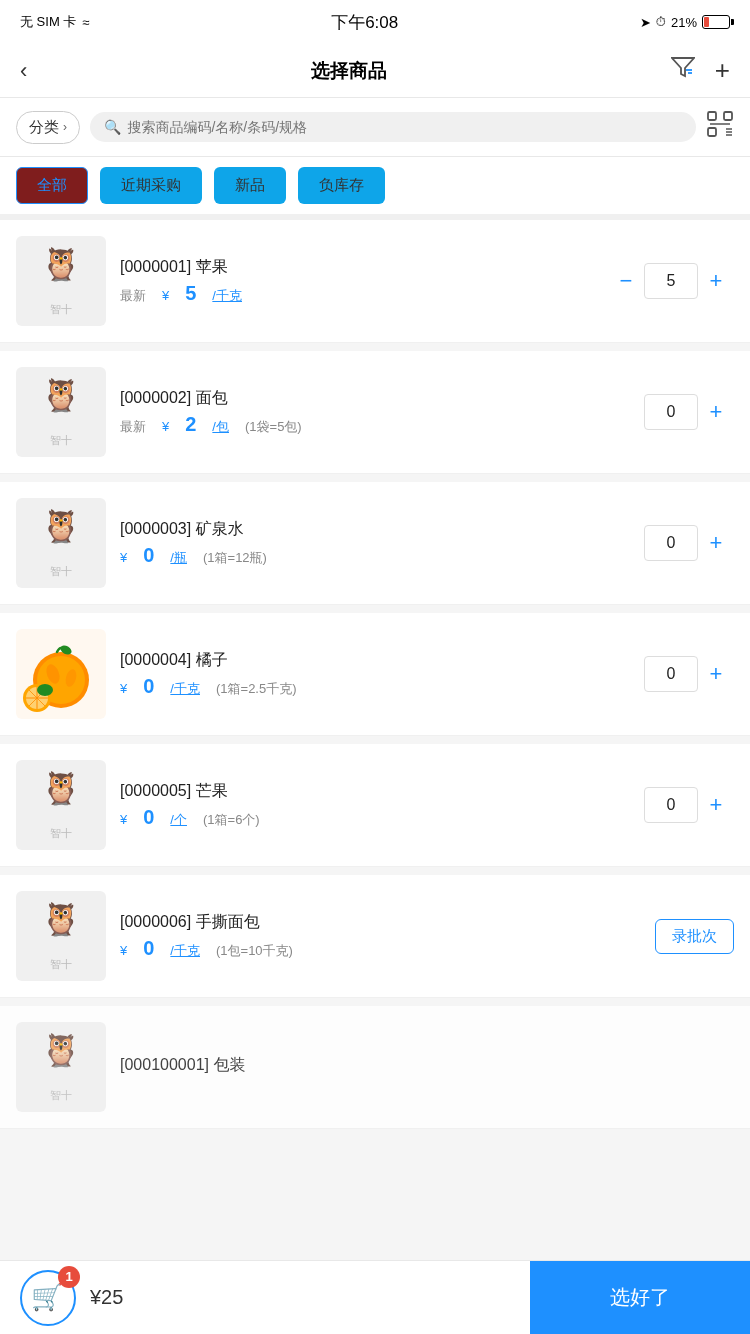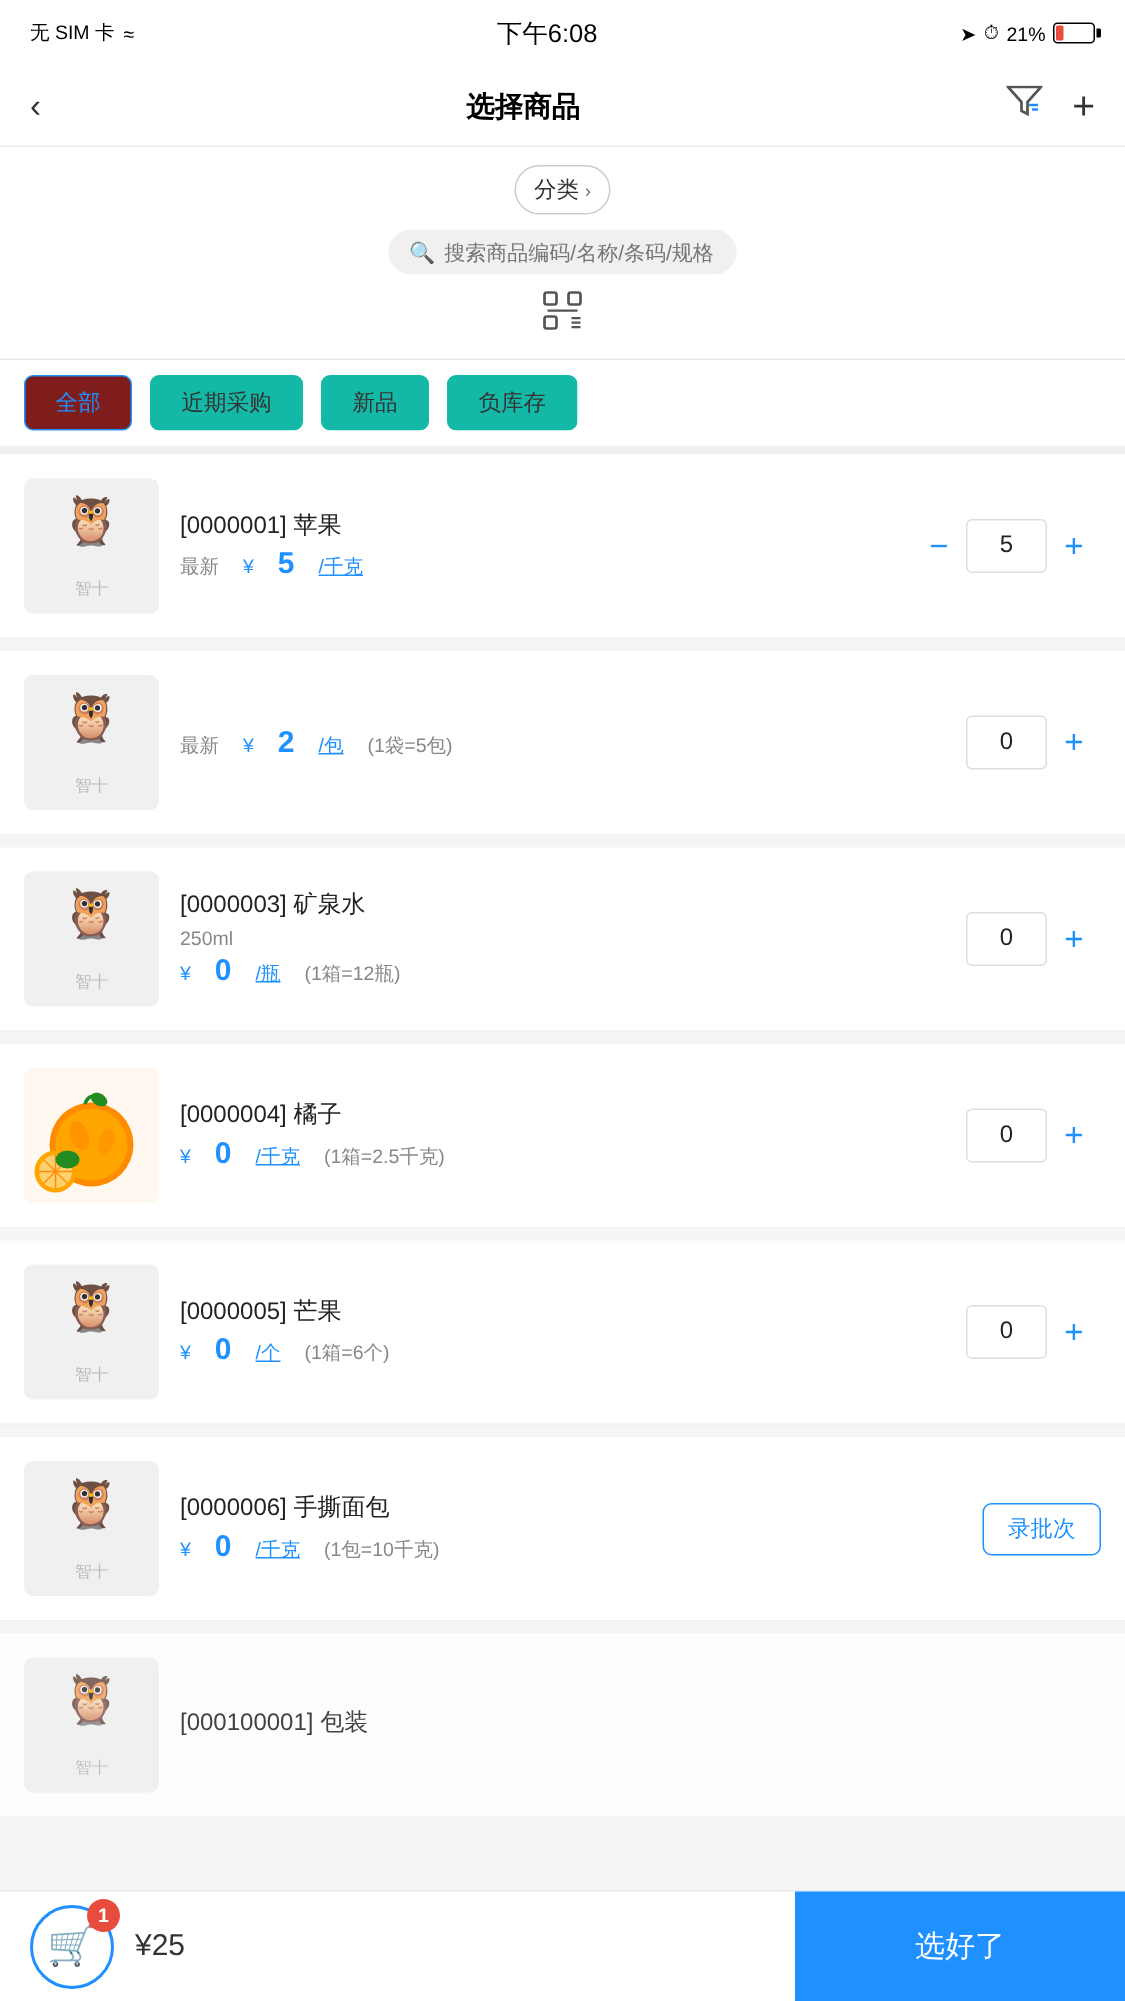--- a/index.html
+++ b/index.html
@@ -60,7 +60,6 @@
       align-items: center;
       gap: 10px;
       border-bottom: 1px solid #e8e8e8;
-      flex-direction: column;
     }
     .category-btn {
       display: flex; align-items: center; gap: 4px;

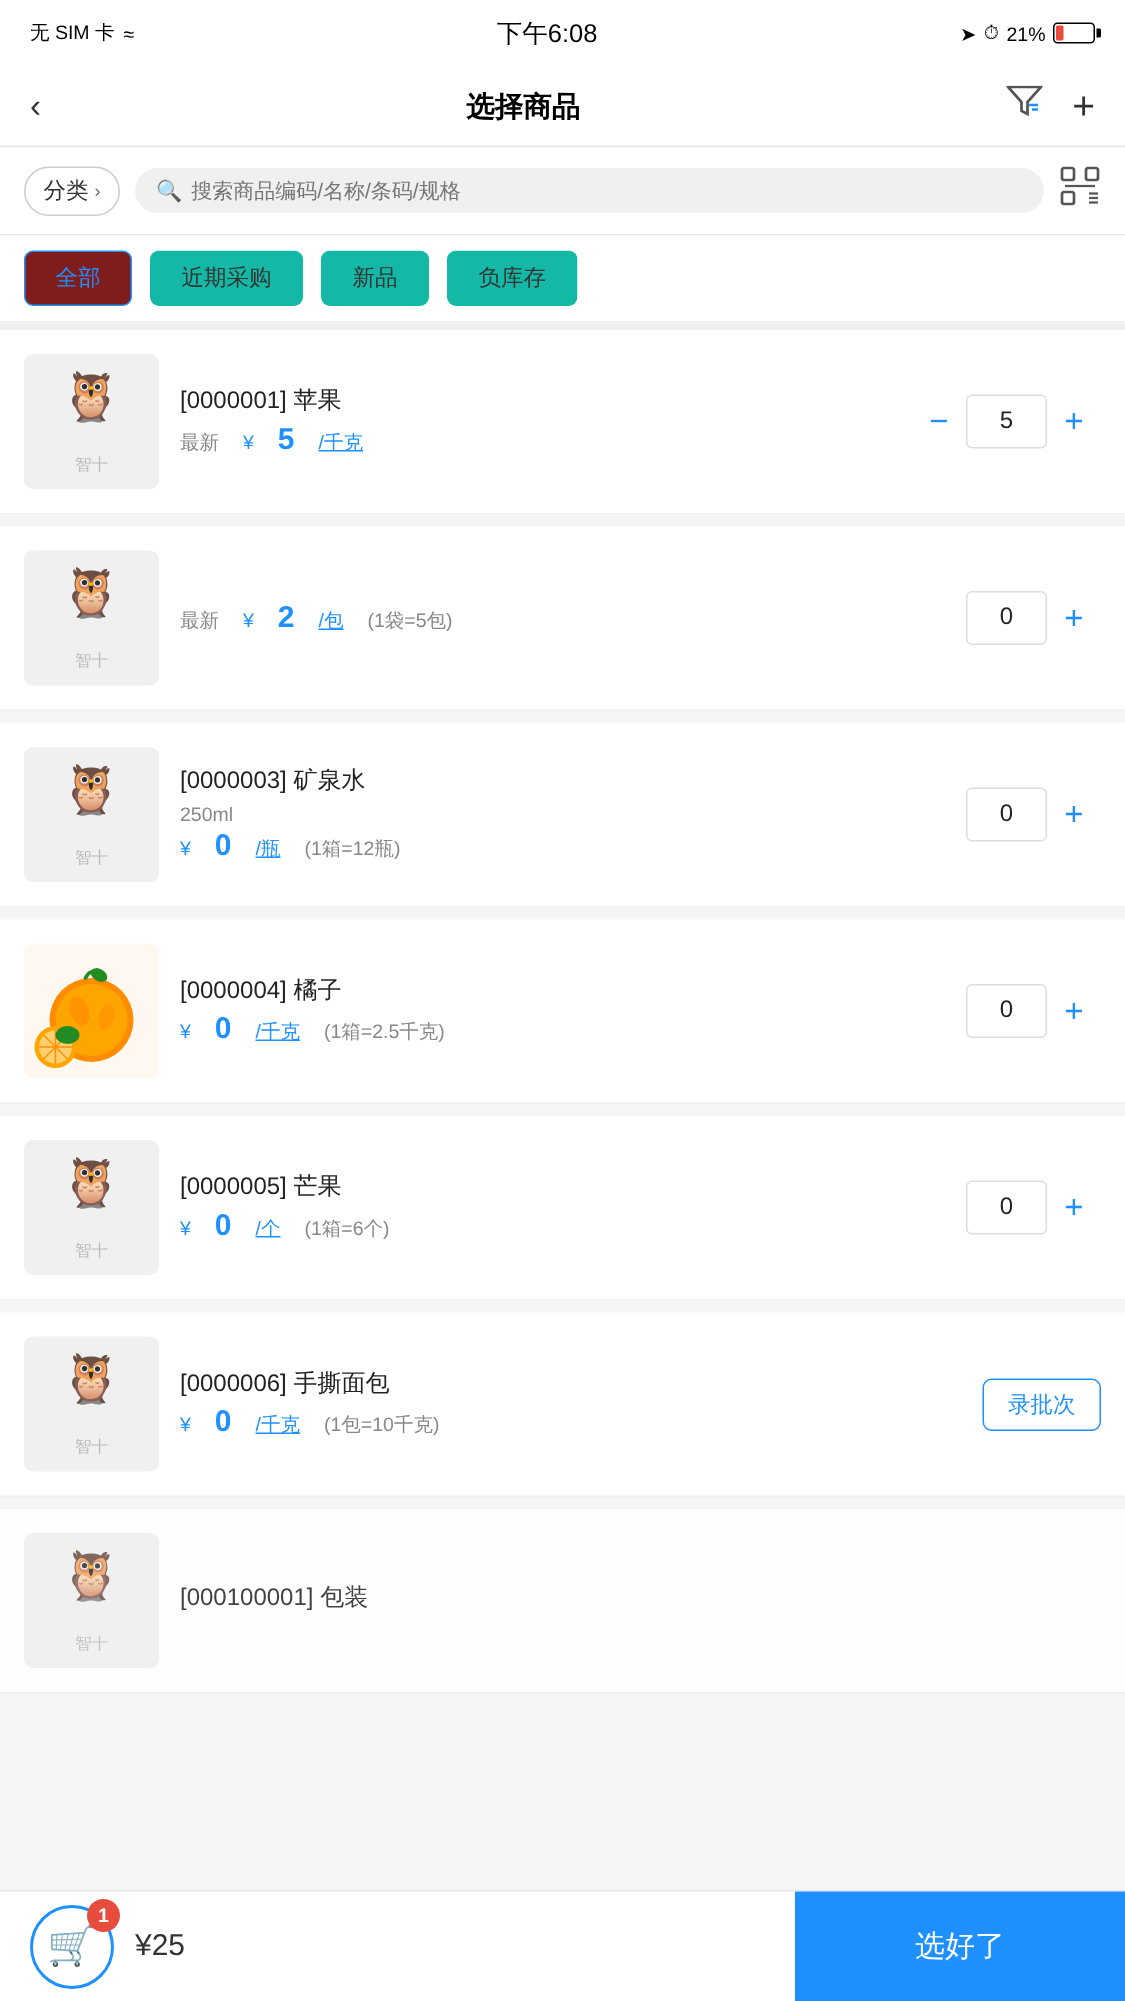--- a/index.html
+++ b/index.html
@@ -95,7 +95,7 @@
       color: #333;
       border: 1px solid transparent;
       cursor: pointer;
-      background: #14b8a6;
+      background: #0ea5e9;
     }
     .tab-item.active {
       border: 1.5px solid #1e90ff;

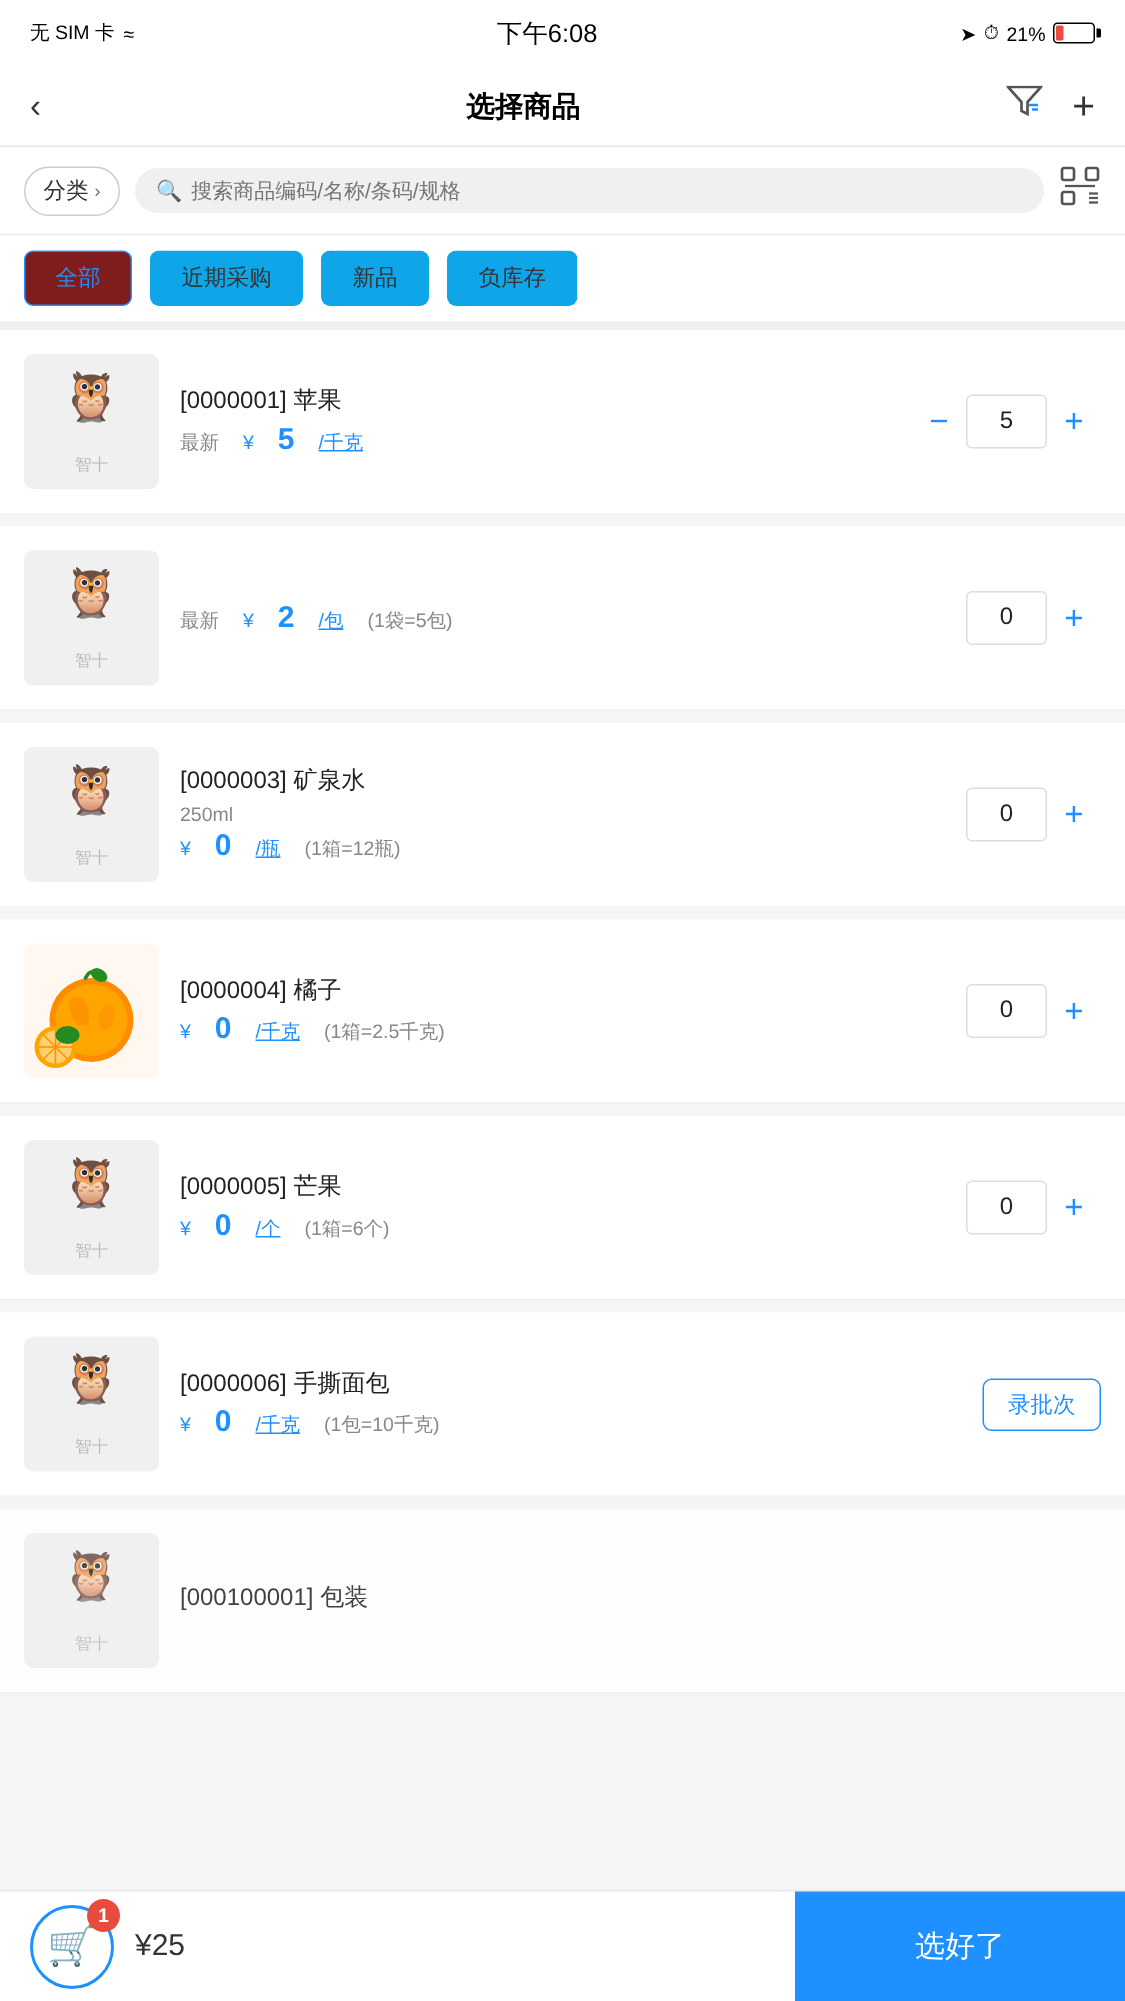--- a/index.html
+++ b/index.html
@@ -310,6 +310,7 @@
       </div>
     </div>
     <div class="product-info">
+      <div class="product-name">[0000002] 面包</div>
       <div class="product-price-row">
         <span class="price-label">最新</span>
         <span class="price-currency">¥</span>

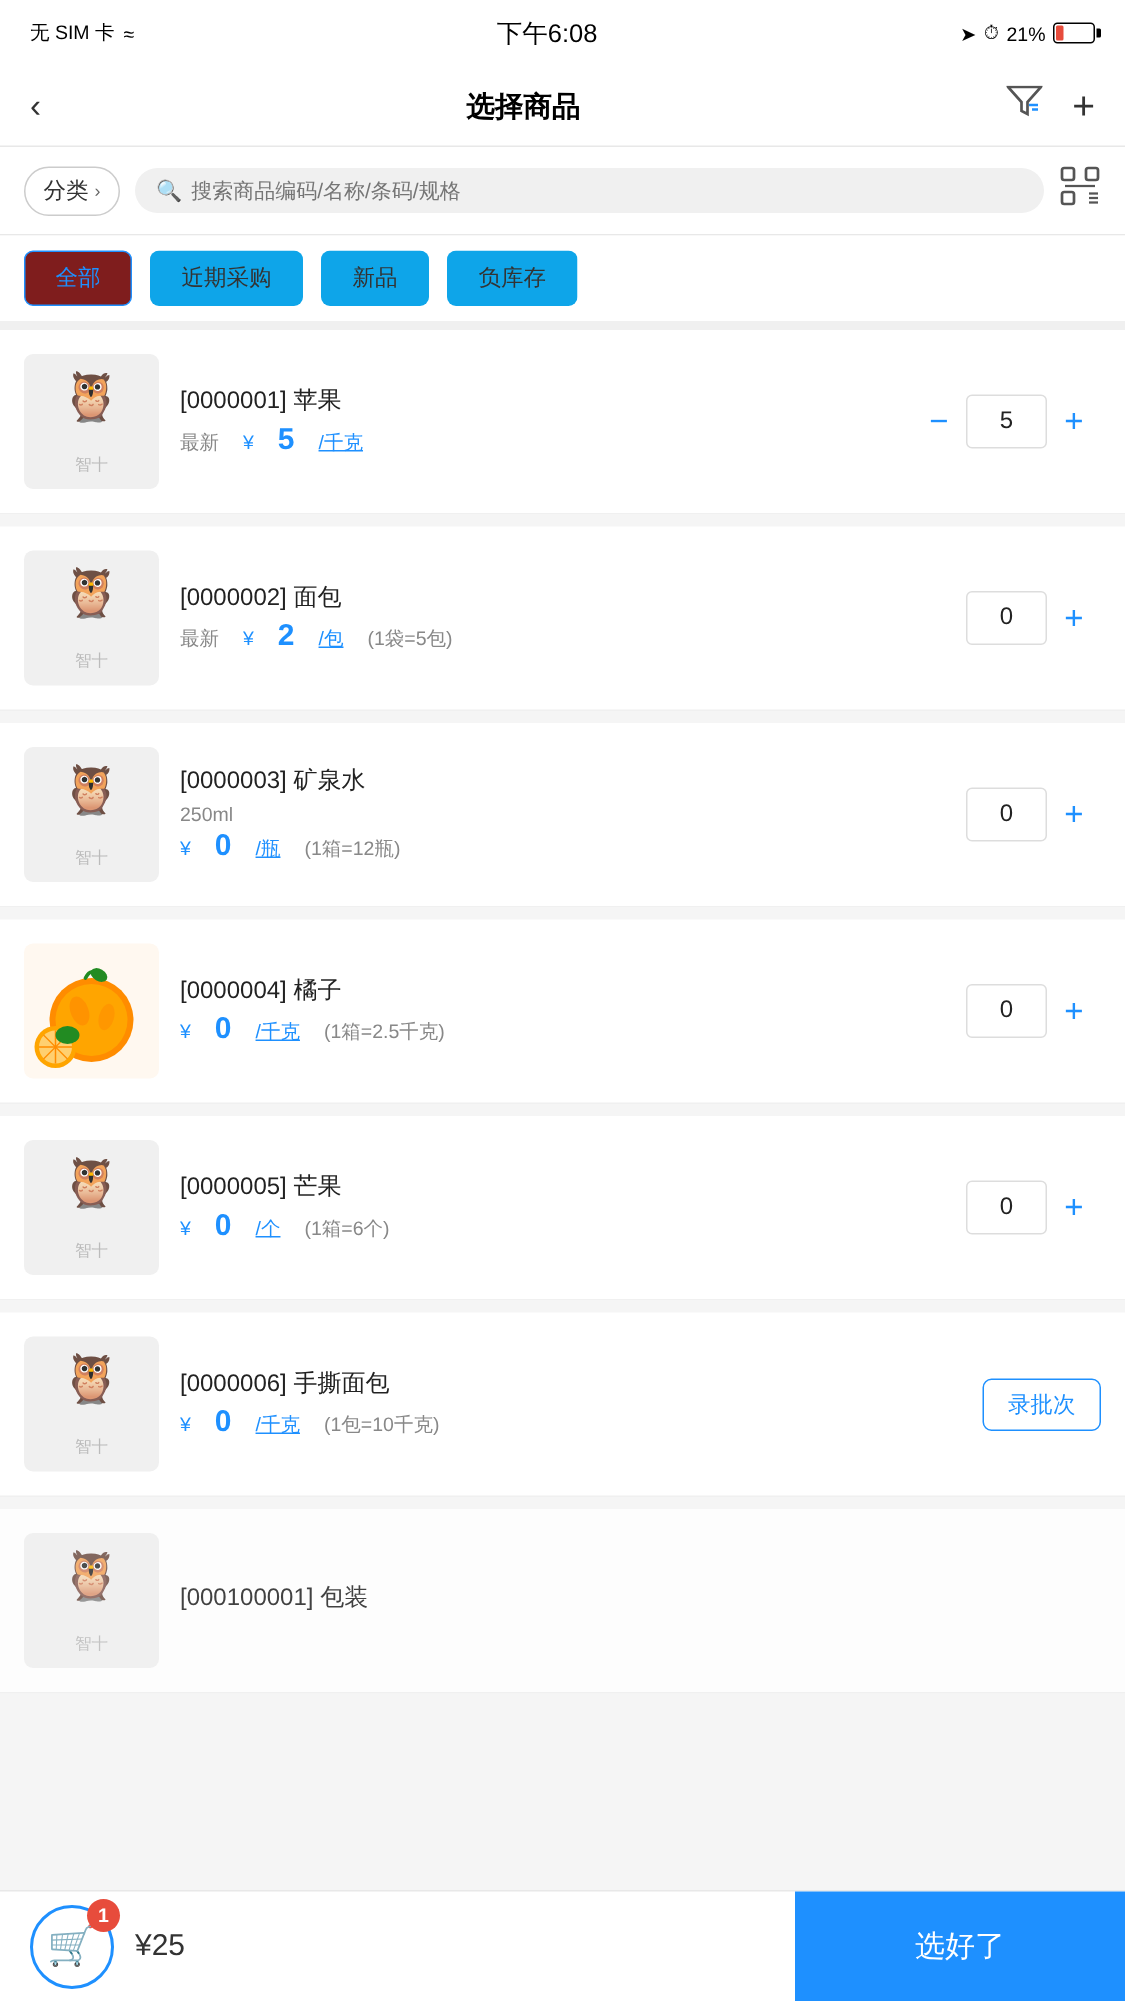--- a/index.html
+++ b/index.html
@@ -334,7 +334,6 @@
     </div>
     <div class="product-info">
       <div class="product-name">[0000003] 矿泉水</div>
-      <div class="product-spec">250ml</div>
       <div class="product-price-row">
         <span class="price-currency">¥</span>
         <span class="price-value">0</span>

